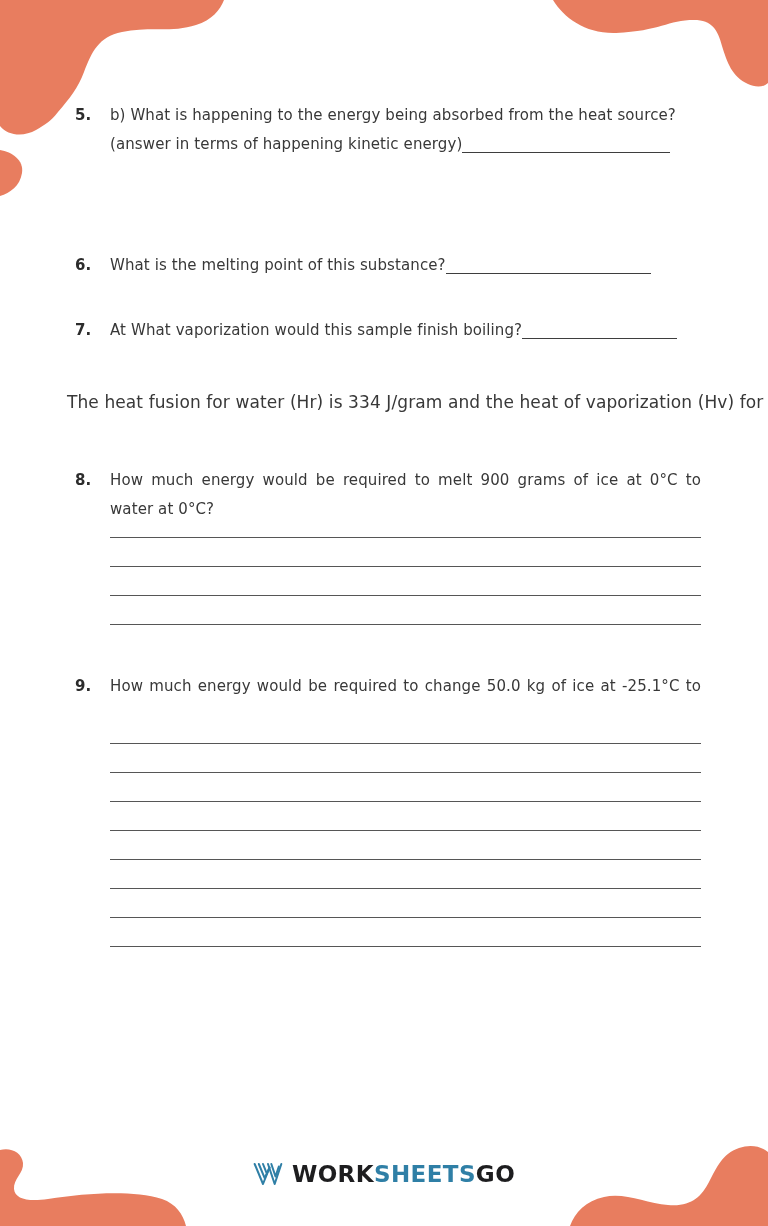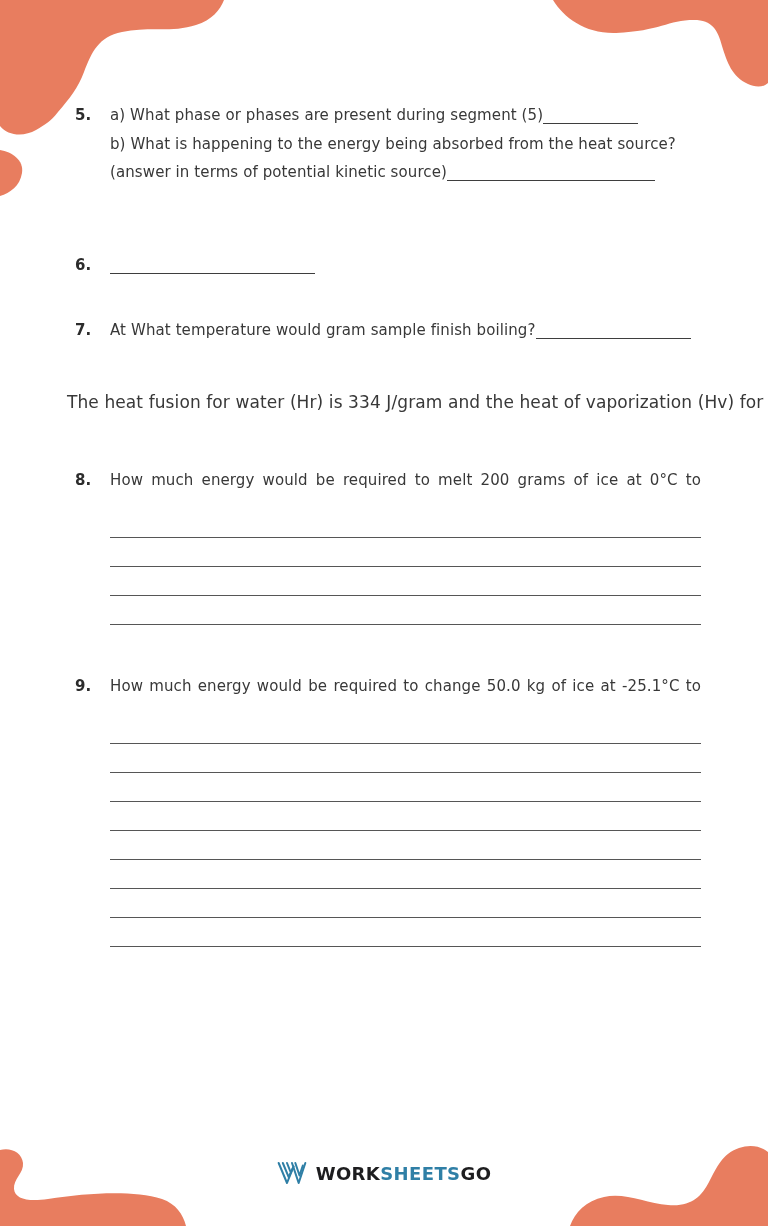--- a/index.html
+++ b/index.html
@@ -77,7 +77,6 @@
     <div class="q-row" style="top:101px">
       <div class="q-num">5.</div>
       <div class="q-body">
-        <div class="q-line"><span>a) What phase or phases are present during segment (5)</span><span class="blank blank-95"></span></div>
         <div class="q-line">b) What is happening to the energy being absorbed from the heat source?</div>
         <div class="q-line"><span>(answer in terms of potential kinetic source)</span><span class="blank blank-208"></span></div>
       </div>

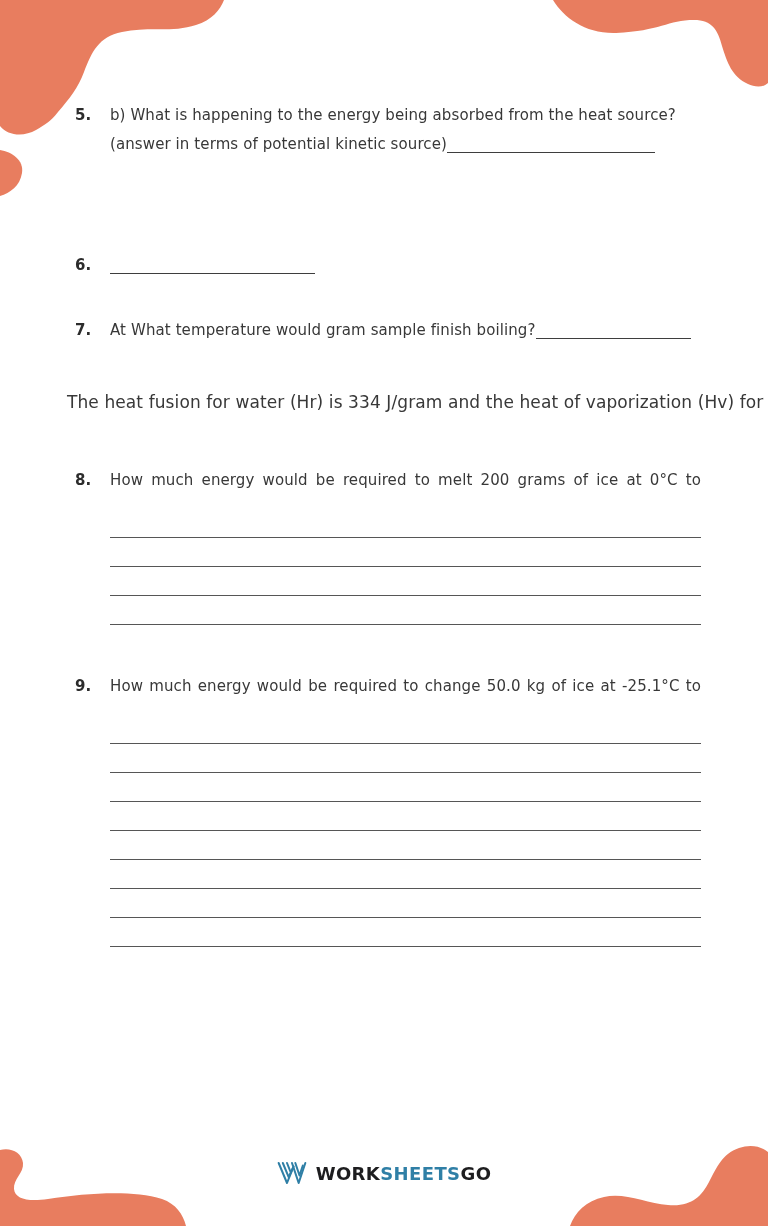--- a/index.html
+++ b/index.html
@@ -78,7 +78,7 @@
       <div class="q-num">5.</div>
       <div class="q-body">
         <div class="q-line">b) What is happening to the energy being absorbed from the heat source?</div>
-        <div class="q-line"><span>(answer in terms of potential kinetic source)</span><span class="blank blank-208"></span></div>
+        <div class="q-line"><span>(answer in terms of happening kinetic energy)</span><span class="blank blank-208"></span></div>
       </div>
     </div>
 

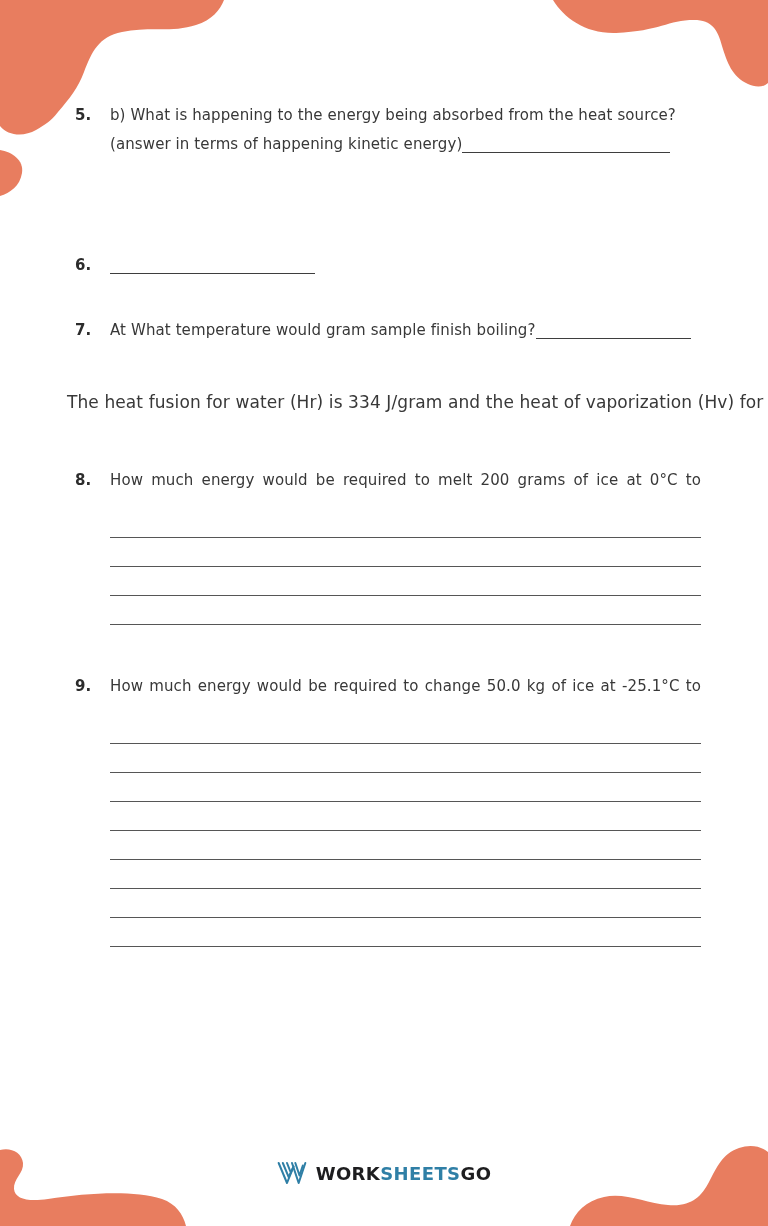--- a/index.html
+++ b/index.html
@@ -85,7 +85,7 @@
     <div class="q-row" style="top:251px">
       <div class="q-num">6.</div>
       <div class="q-body">
-        <div class="q-line"><span class="blank blank-205"></span></div>
+        <div class="q-line"><span>What is the melting point of this substance?</span><span class="blank blank-205"></span></div>
       </div>
     </div>
 

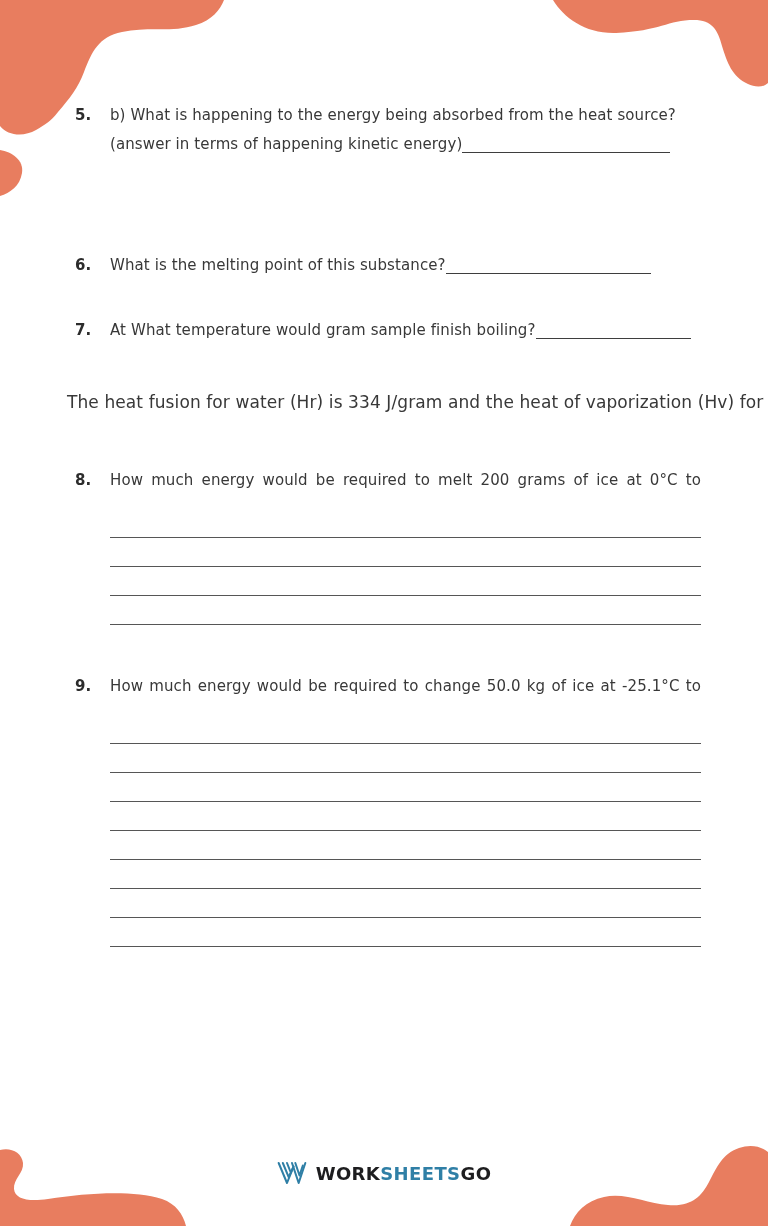--- a/index.html
+++ b/index.html
@@ -92,7 +92,7 @@
     <div class="q-row" style="top:316px">
       <div class="q-num">7.</div>
       <div class="q-body">
-        <div class="q-line"><span>At What temperature would gram sample finish boiling?</span><span class="blank blank-155"></span></div>
+        <div class="q-line"><span>At What vaporization would this sample finish boiling?</span><span class="blank blank-155"></span></div>
       </div>
     </div>
 

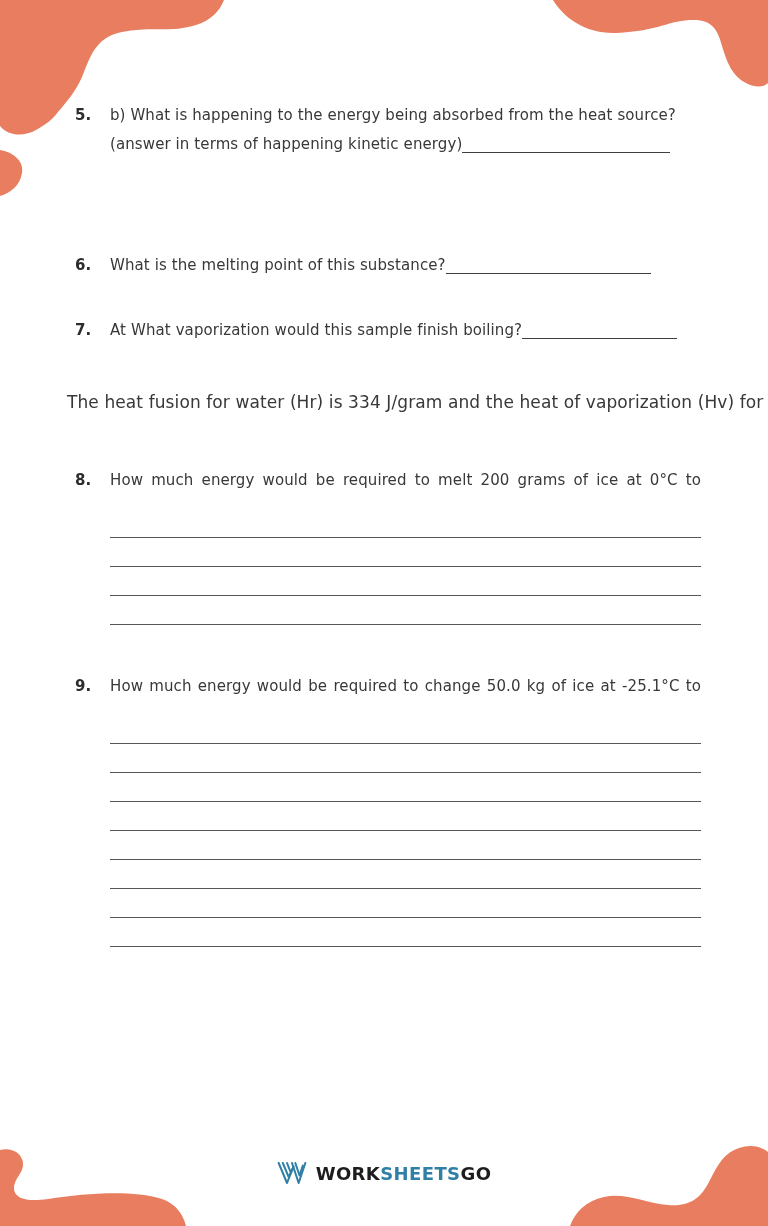--- a/index.html
+++ b/index.html
@@ -103,7 +103,7 @@
     <div class="q-row" style="top:466px">
       <div class="q-num">8.</div>
       <div class="q-body">
-        <div class="q-line justify">How much energy would be required to melt 200 grams of ice at 0°C to</div>
+        <div class="q-line justify">How much energy would be required to melt 900 grams of ice at 0°C to</div>
       </div>
     </div>
 

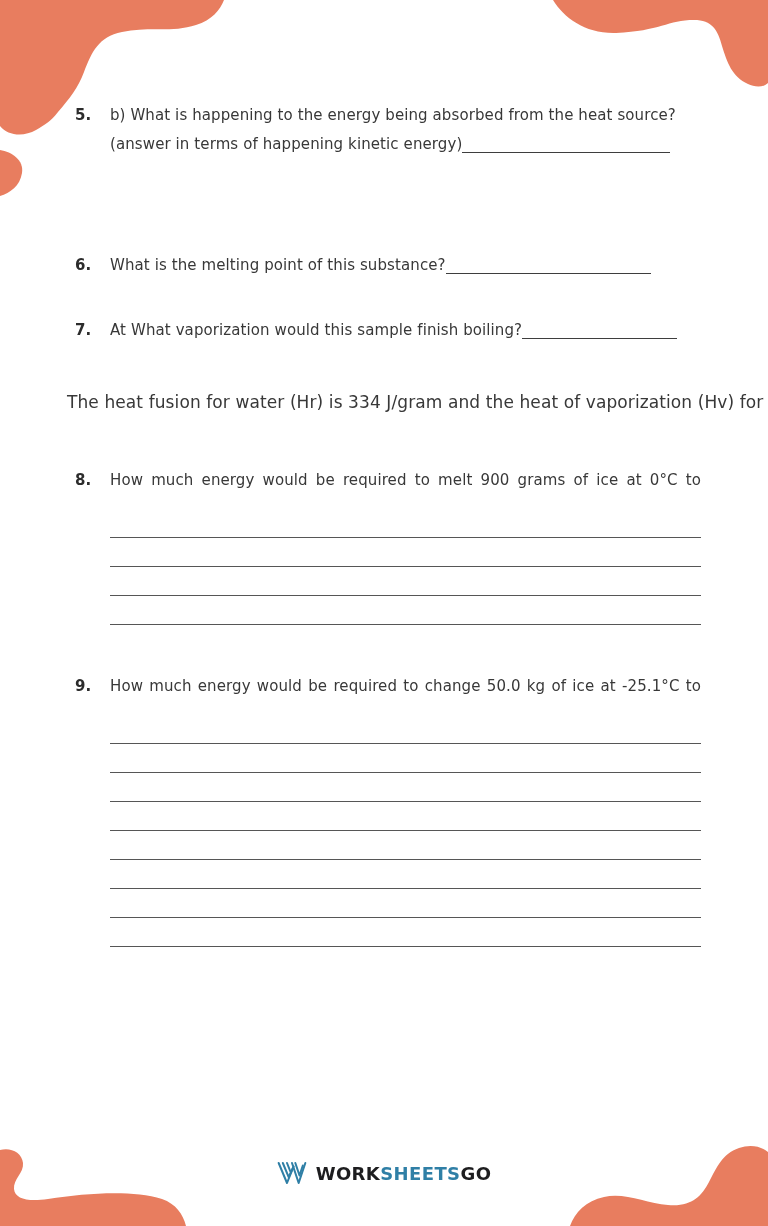--- a/index.html
+++ b/index.html
@@ -104,6 +104,7 @@
       <div class="q-num">8.</div>
       <div class="q-body">
         <div class="q-line justify">How much energy would be required to melt 900 grams of ice at 0°C to</div>
+        <div class="q-line">water at 0°C?</div>
       </div>
     </div>
 

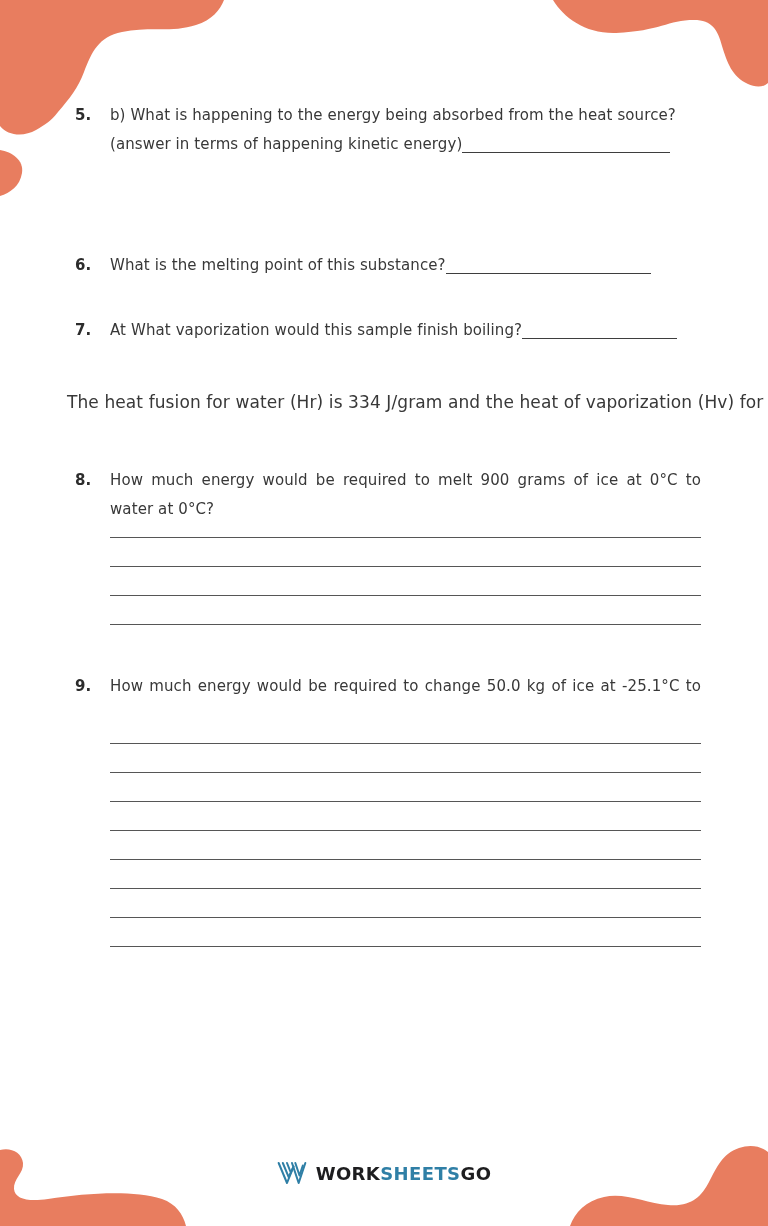--- a/index.html
+++ b/index.html
@@ -52,7 +52,7 @@
     display:flex;justify-content:center;align-items:center;gap:9px;
   }
   .logo-text{
-    font-size:18px;font-weight:800;letter-spacing:.4px;
+    font-size:23px;font-weight:800;letter-spacing:.4px;
     color:#1d1d1f;white-space:nowrap;
   }
   .logo-text .teal{color:#2f7fa6;}

